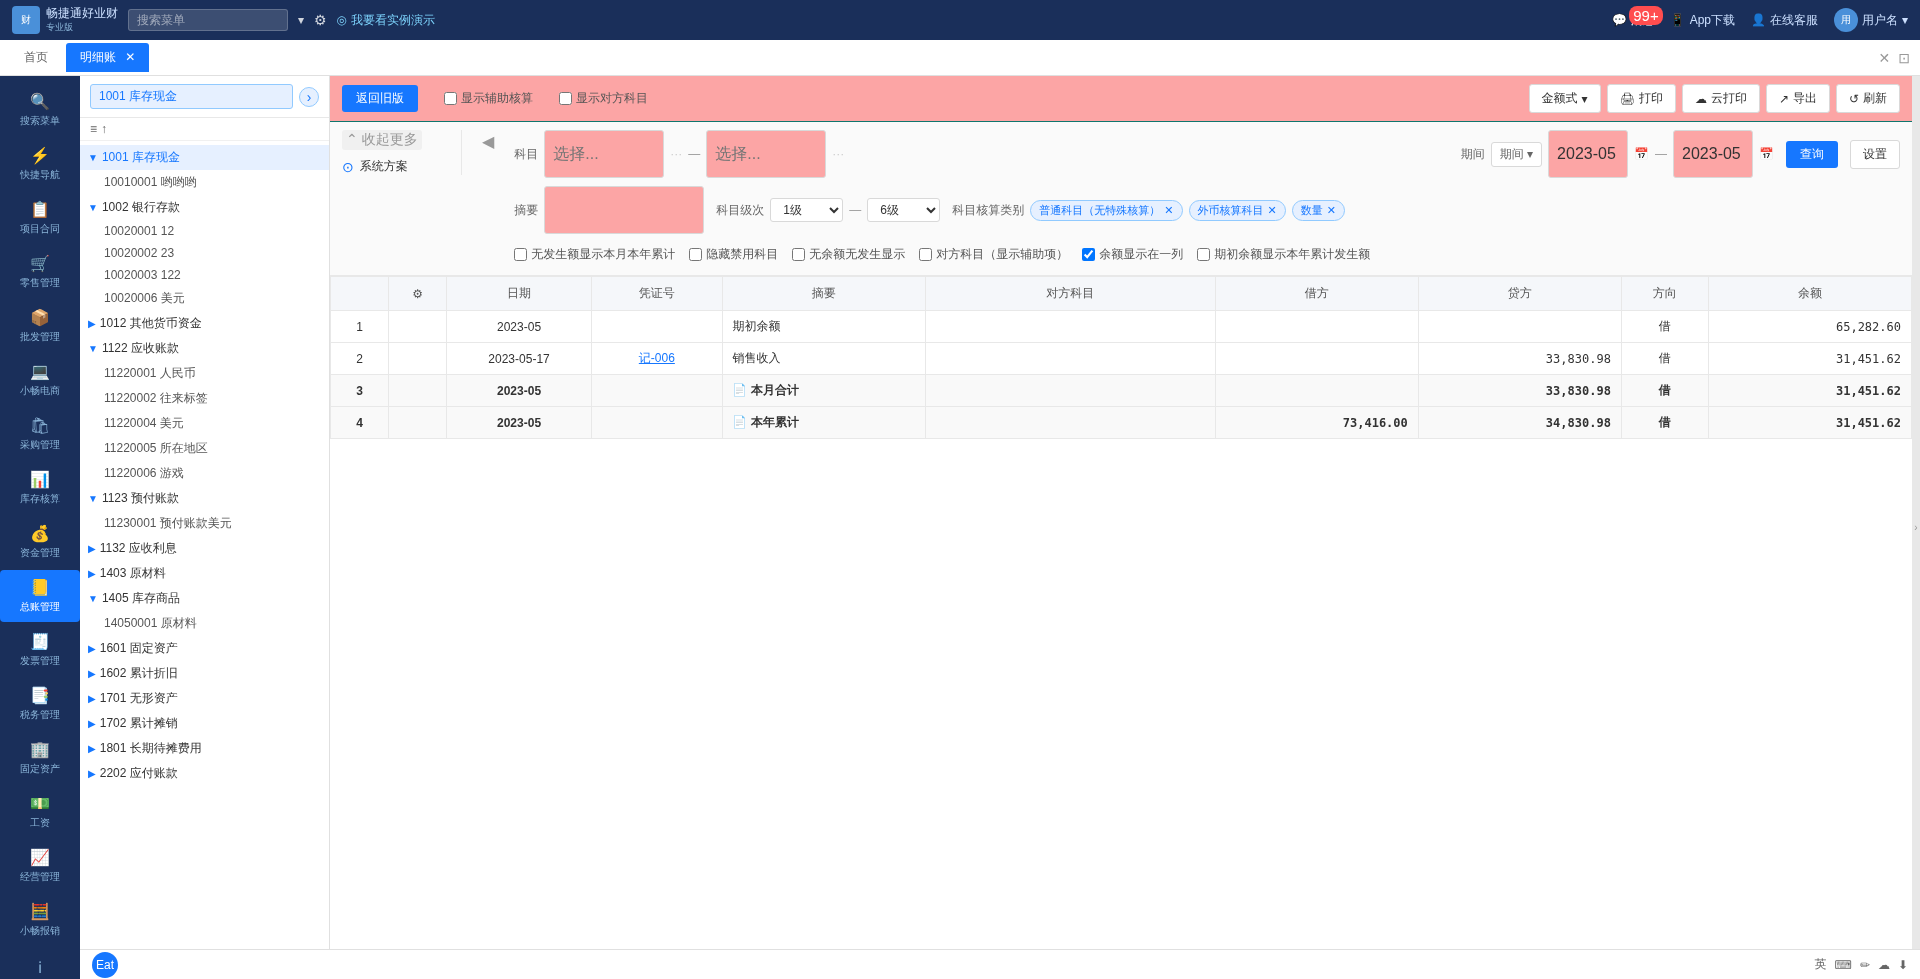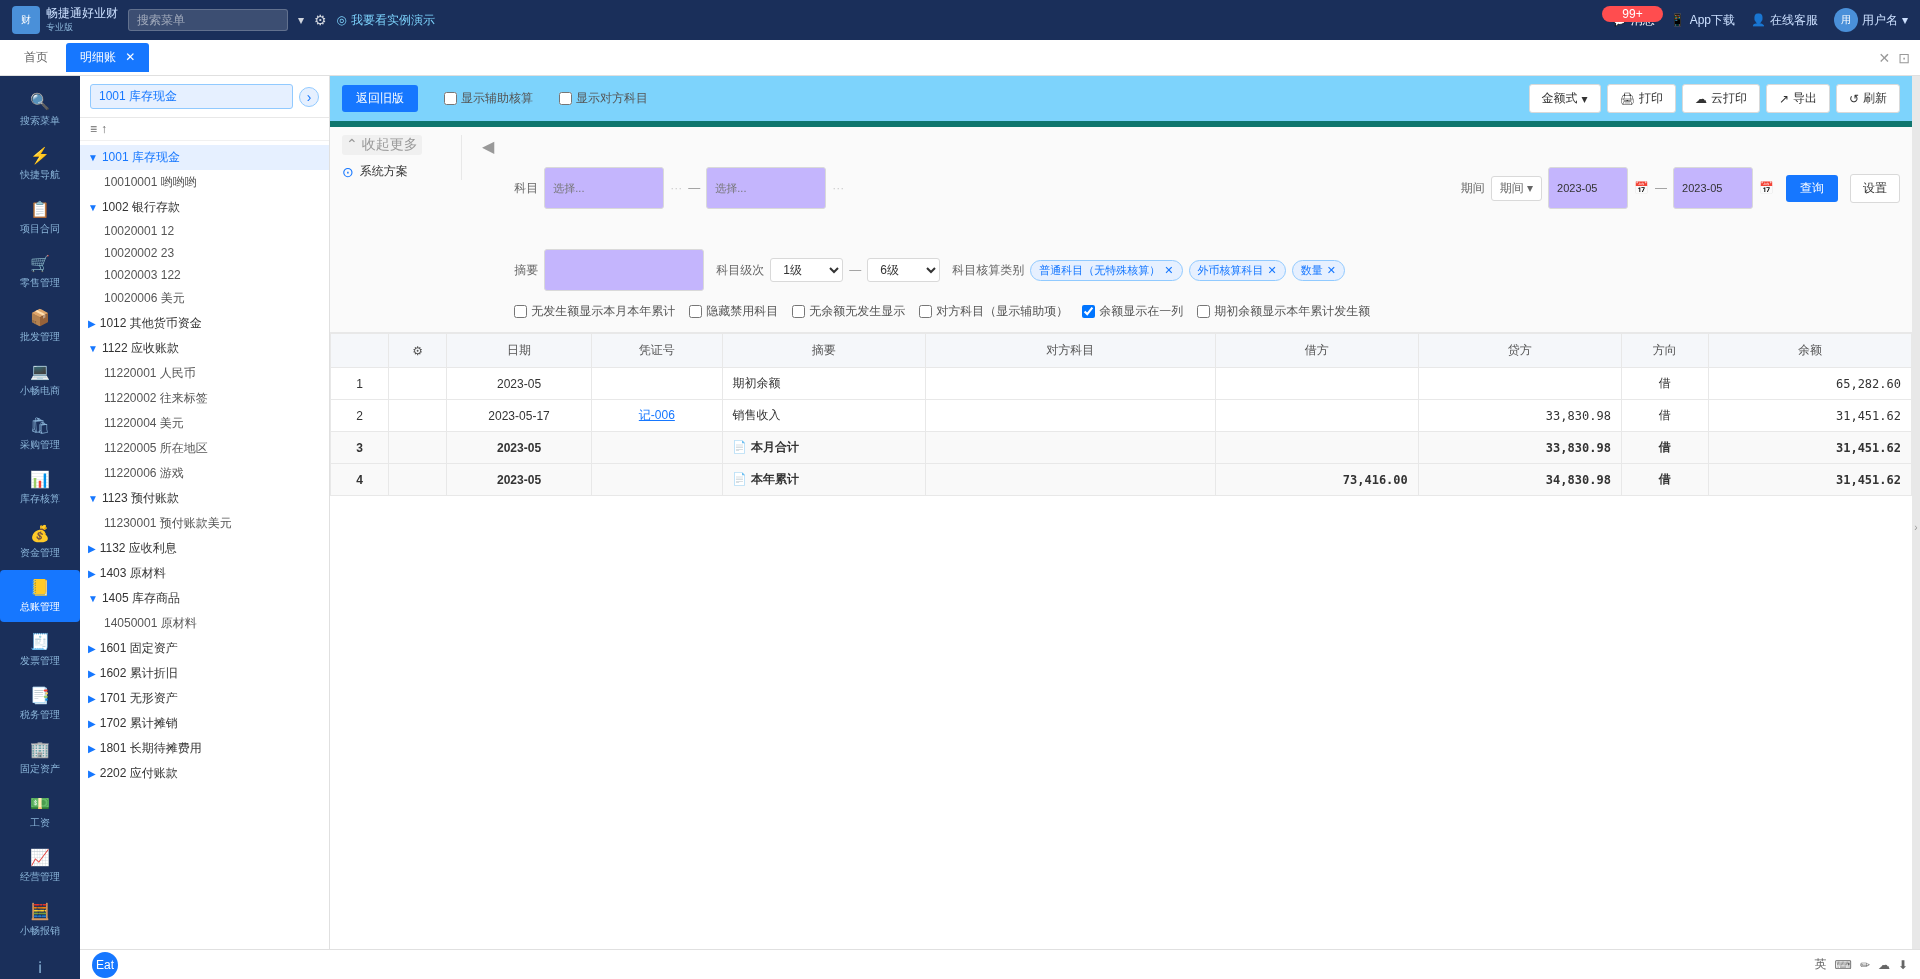--- a/index.html
+++ b/index.html
@@ -18,7 +18,7 @@
     .topbar-demo { display: flex; align-items: center; gap: 4px; color: #7dd3fc; font-size: 12px; cursor: pointer; }
     .topbar-right { margin-left: auto; display: flex; align-items: center; gap: 16px; }
     .topbar-msg { position: relative; cursor: pointer; }
-    .topbar-badge { position: absolute; top: -6px; right: -8px; background: #ff4d4f; color: #fff; font-size: 12px; border-radius: 8px; padding: 1px 20px; }
+    .topbar-badge { position: absolute; top: -6px; right: -8px; background: #ff4d4f; color: #fff; font-size: 15px; border-radius: 8px; padding: 1px 4px; }
     .topbar-right-item { display: flex; align-items: center; gap: 4px; color: #cce0ff; cursor: pointer; font-size: 12px; }
     .topbar-avatar { width: 24px; height: 24px; border-radius: 50%; background: #4a90d9; display: flex; align-items: center; justify-content: center; color: #fff; font-size: 10px; }
 

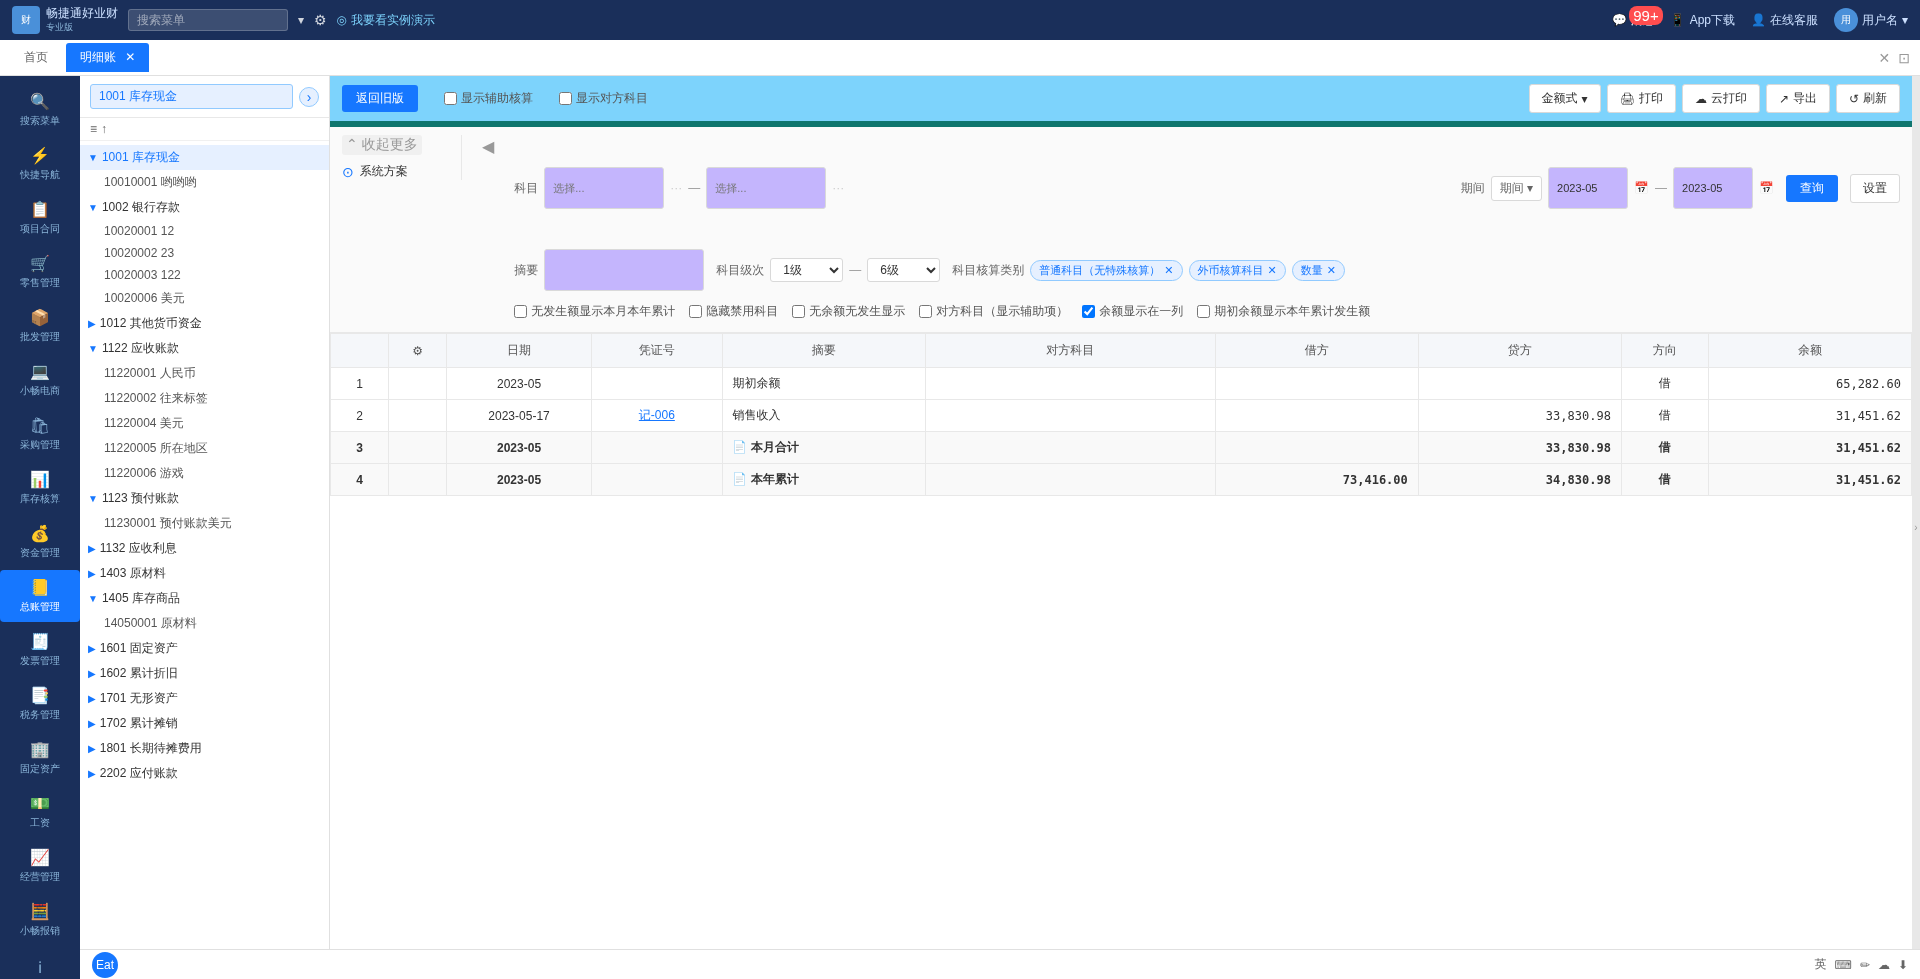--- a/index.html
+++ b/index.html
@@ -57,7 +57,7 @@
     .content-area { flex: 1; display: flex; flex-direction: column; overflow: hidden; }
 
     
-    .content-toolbar { display: flex; align-items: flex-end; padding: 8px 12px; background: #7dd3fc; border-bottom: 6px solid #0f766e; gap: 8px; flex-wrap: wrap; }
+    .content-toolbar { display: flex; align-items: flex-end; padding: 8px 12px; background: #fca5a5; border-bottom: 1px solid #0f766e; gap: 8px; flex-wrap: wrap; }
     .btn-primary { background: #1677ff; color: #fff; border: none; border-radius: 3px; padding: 5px 14px; font-size: 12px; cursor: pointer; }
     .btn-default { background: #fff; color: #333; border: 1px solid #d9d9d9; border-radius: 3px; padding: 5px 12px; font-size: 12px; cursor: pointer; display: flex; align-items: center; gap: 4px; }
     .btn-dropdown { display: flex; align-items: center; gap: 4px; }

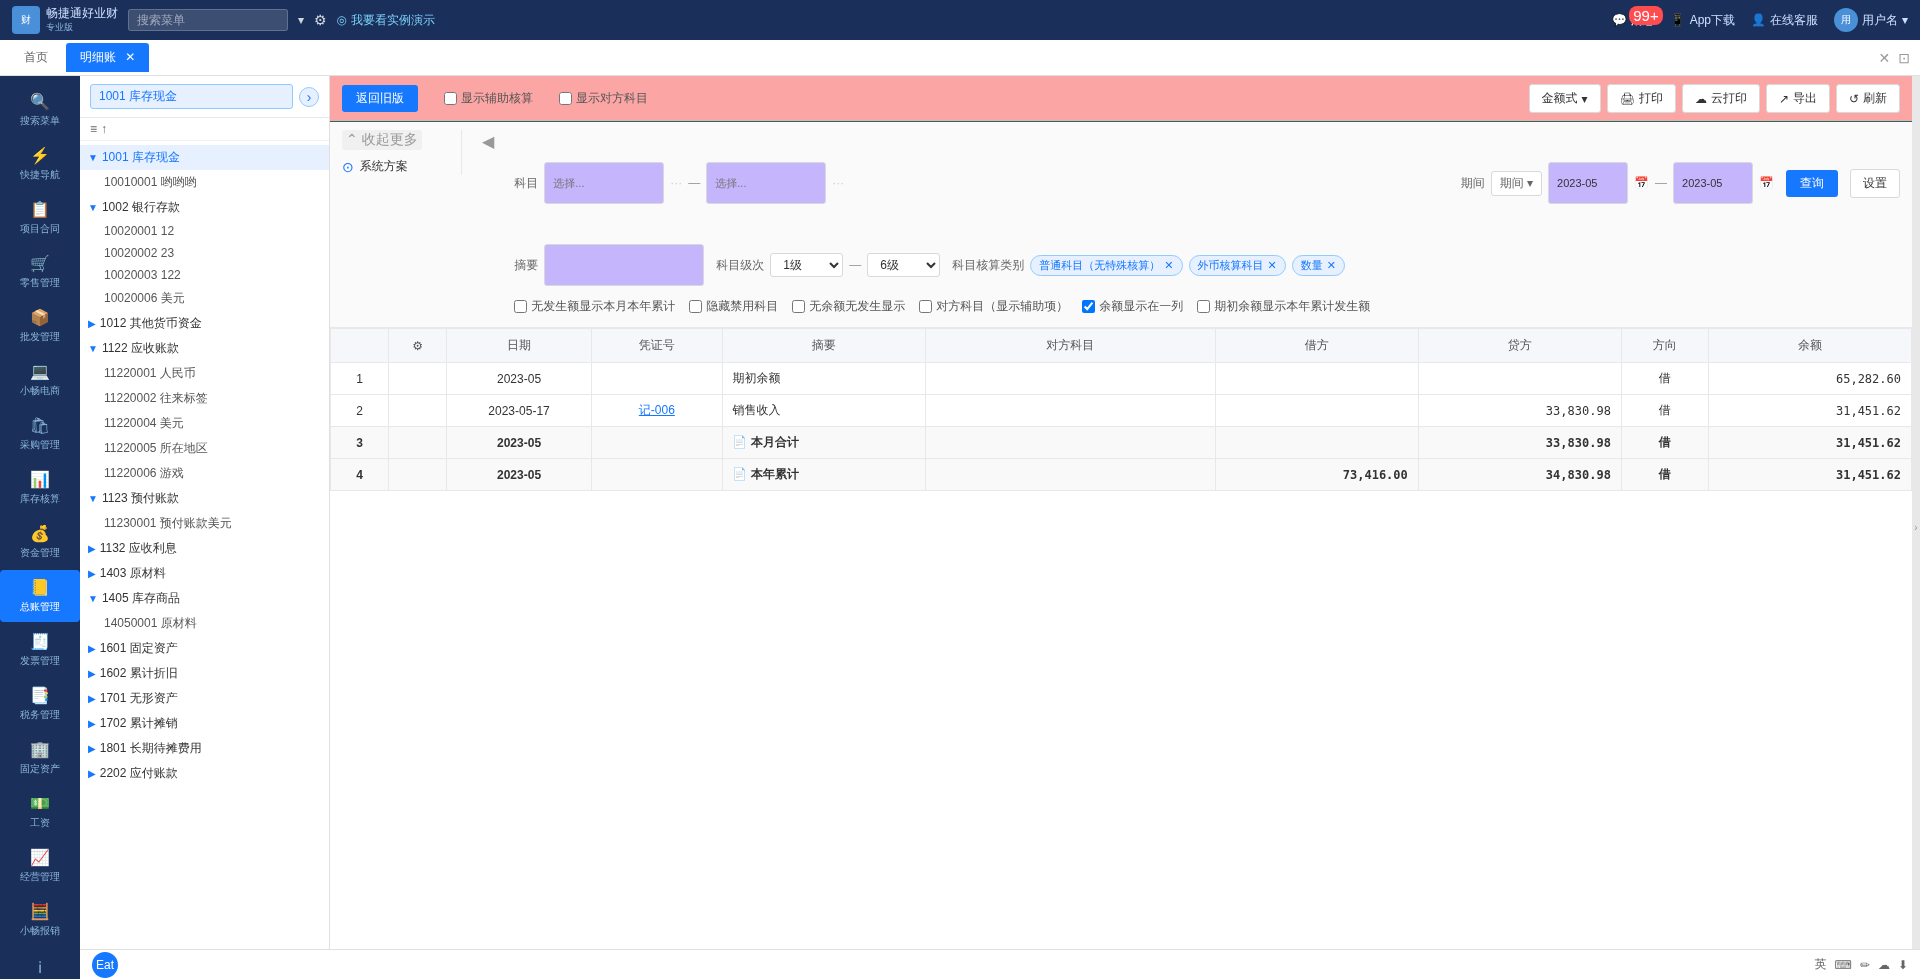--- a/index.html
+++ b/index.html
@@ -67,7 +67,7 @@
 
     
     .filter-area { background: #fafafa; border-bottom: 1px solid #e8e8e8; padding: 8px 12px; }
-    .filter-row { display: flex; align-items: center; gap: 12px; flex-wrap: wrap; margin-top: 32px; }
+    .filter-row { display: flex; align-items: center; gap: 12px; flex-wrap: wrap; }
     .filter-item { display: flex; align-items: center; gap: 6px; font-size: 12px; }
     .filter-label { color: #666; white-space: nowrap; }
     .filter-input { border: 1px solid #d9d9d9; border-radius: 3px; padding: 14px 8px; font-size: 11px; color: #333; background: #c4b5fd; }

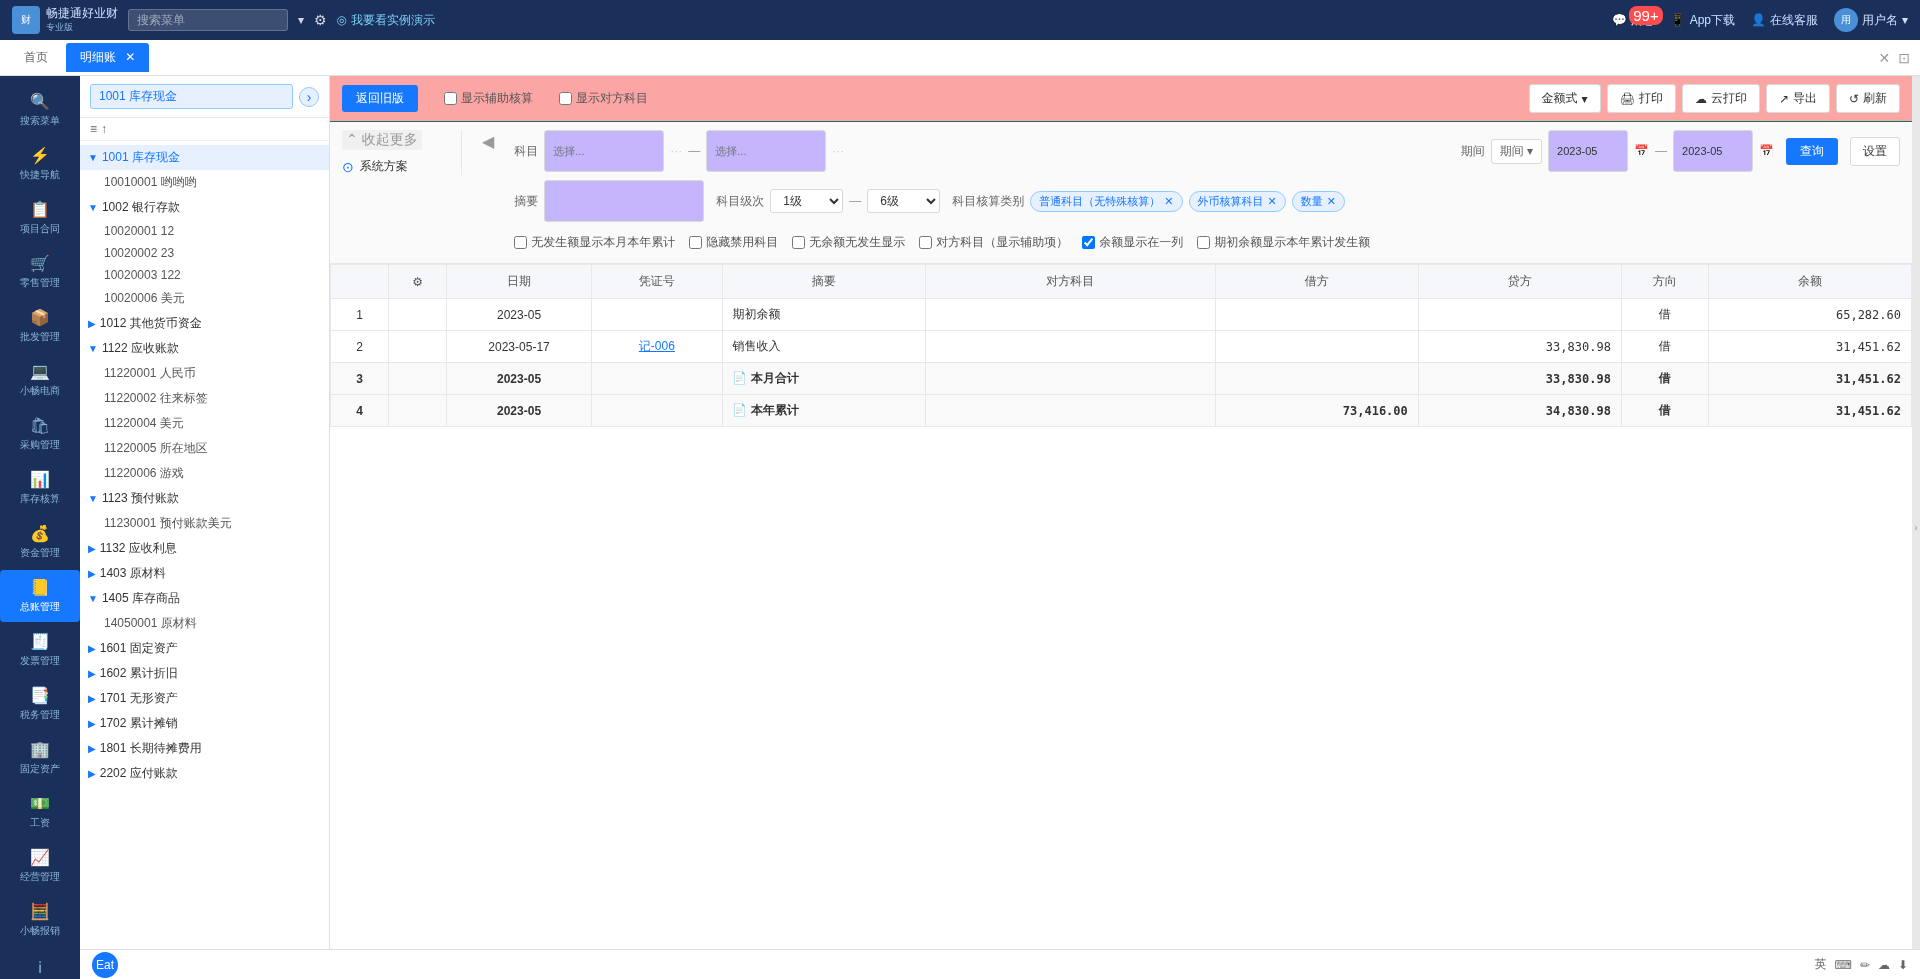--- a/index.html
+++ b/index.html
@@ -70,7 +70,7 @@
     .filter-row { display: flex; align-items: center; gap: 12px; flex-wrap: wrap; }
     .filter-item { display: flex; align-items: center; gap: 6px; font-size: 12px; }
     .filter-label { color: #666; white-space: nowrap; }
-    .filter-input { border: 1px solid #d9d9d9; border-radius: 3px; padding: 14px 8px; font-size: 11px; color: #333; background: #c4b5fd; }
+    .filter-input { border: 1px solid #d9d9d9; border-radius: 3px; padding: 14px 8px; font-size: 16px; color: #333; background: #fca5a5; }
     .filter-select { border: 1px solid #d9d9d9; border-radius: 3px; padding: 3px 24px 3px 8px; font-size: 12px; color: #333; background: #fff; }
     .filter-dash { color: #999; }
     .filter-tag { background: #e6f0ff; border: 1px solid #91caff; border-radius: 12px; padding: 2px 8px; font-size: 11px; color: #1677ff; display: flex; align-items: center; gap: 4px; }

